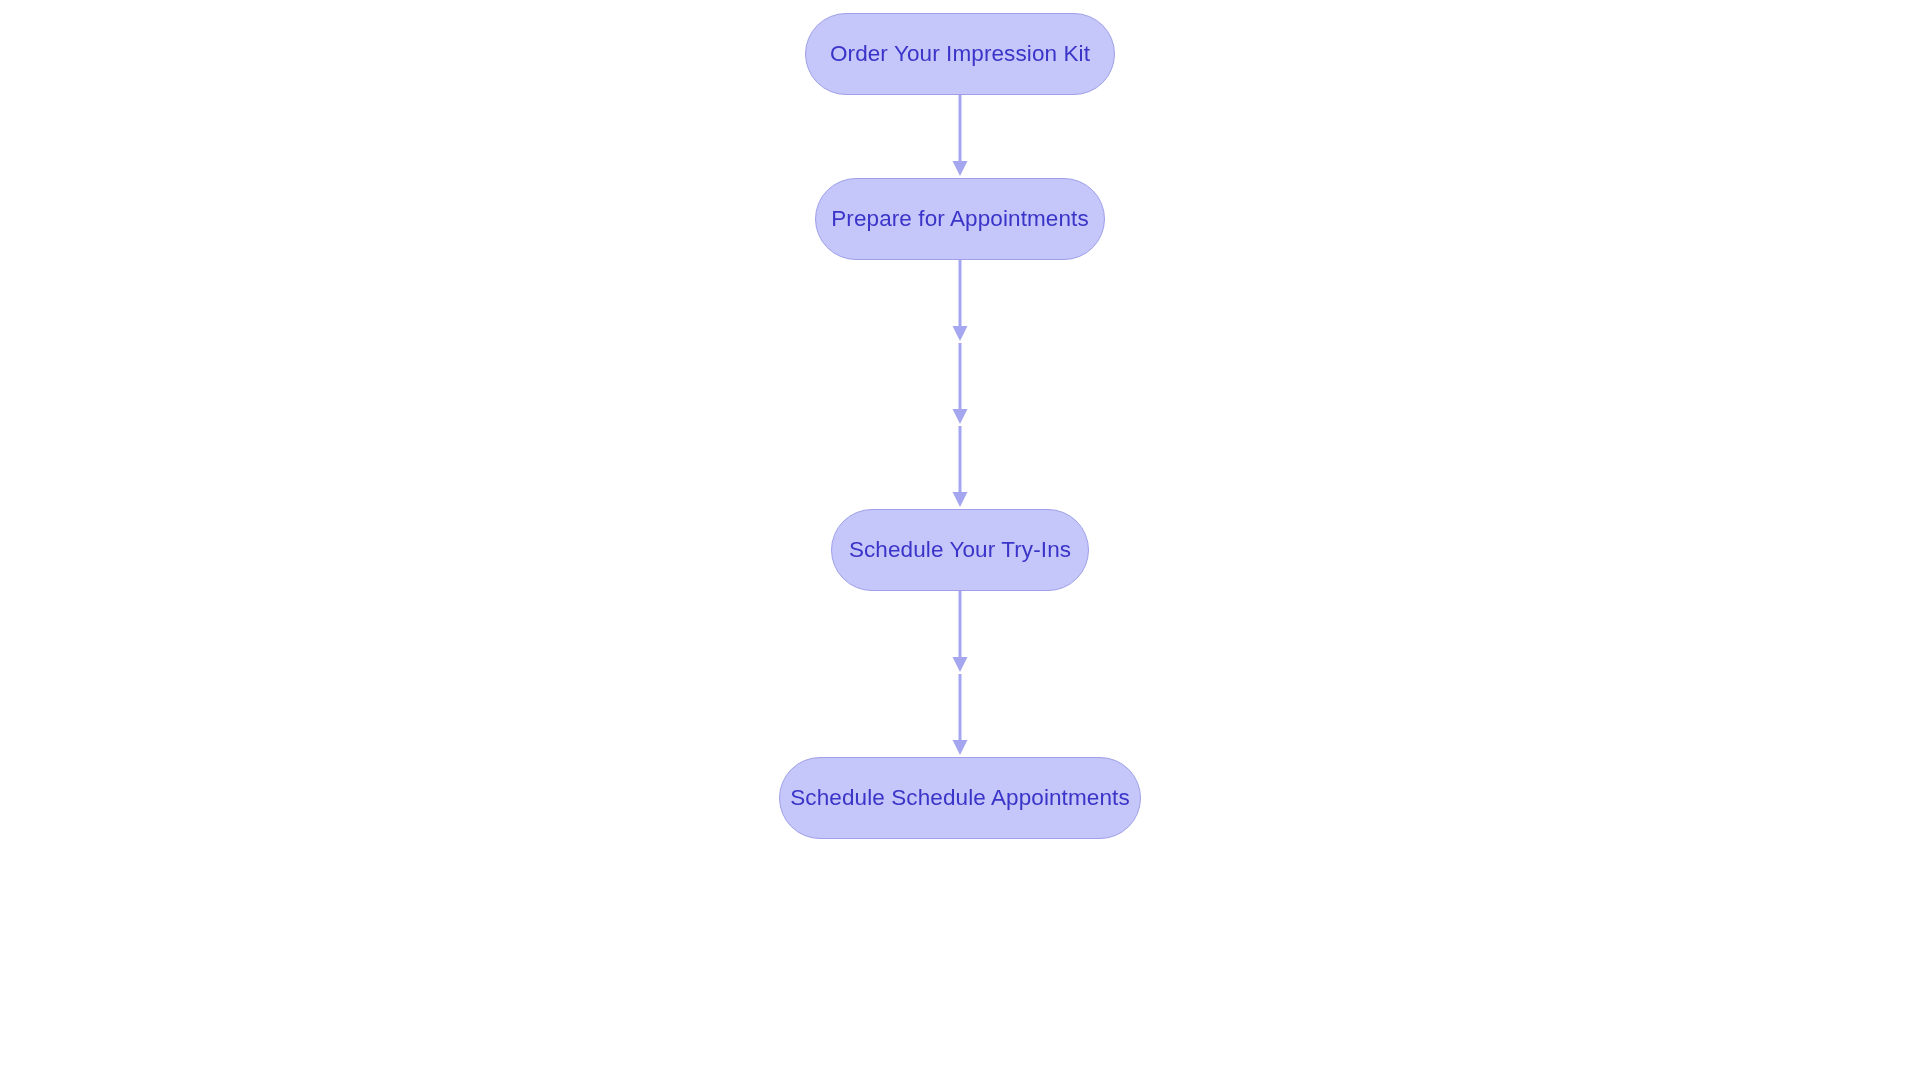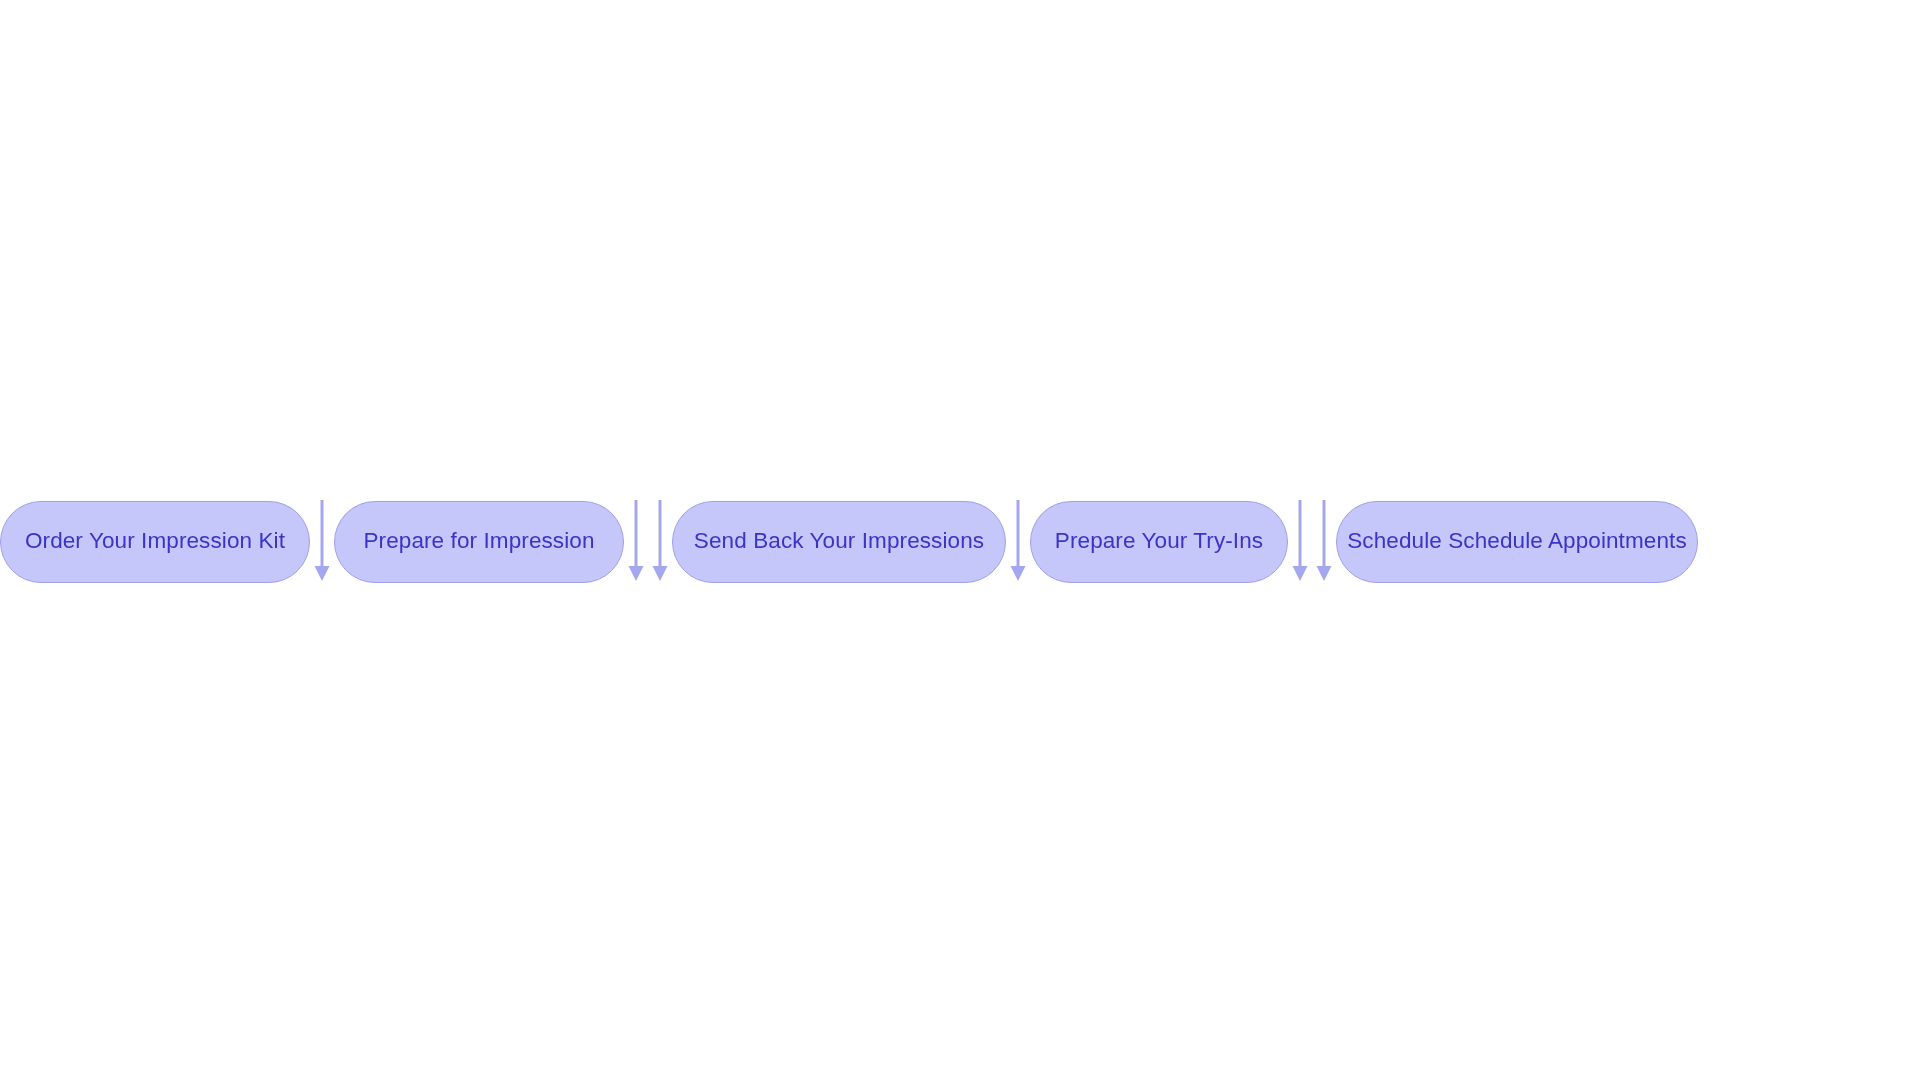--- a/index.html
+++ b/index.html
@@ -27,7 +27,7 @@
     width: 1920px;
     height: 1083px;
     display: flex;
-    flex-direction: row;
+    flex-direction: column;
     align-items: center;
   }
   .flow-step {

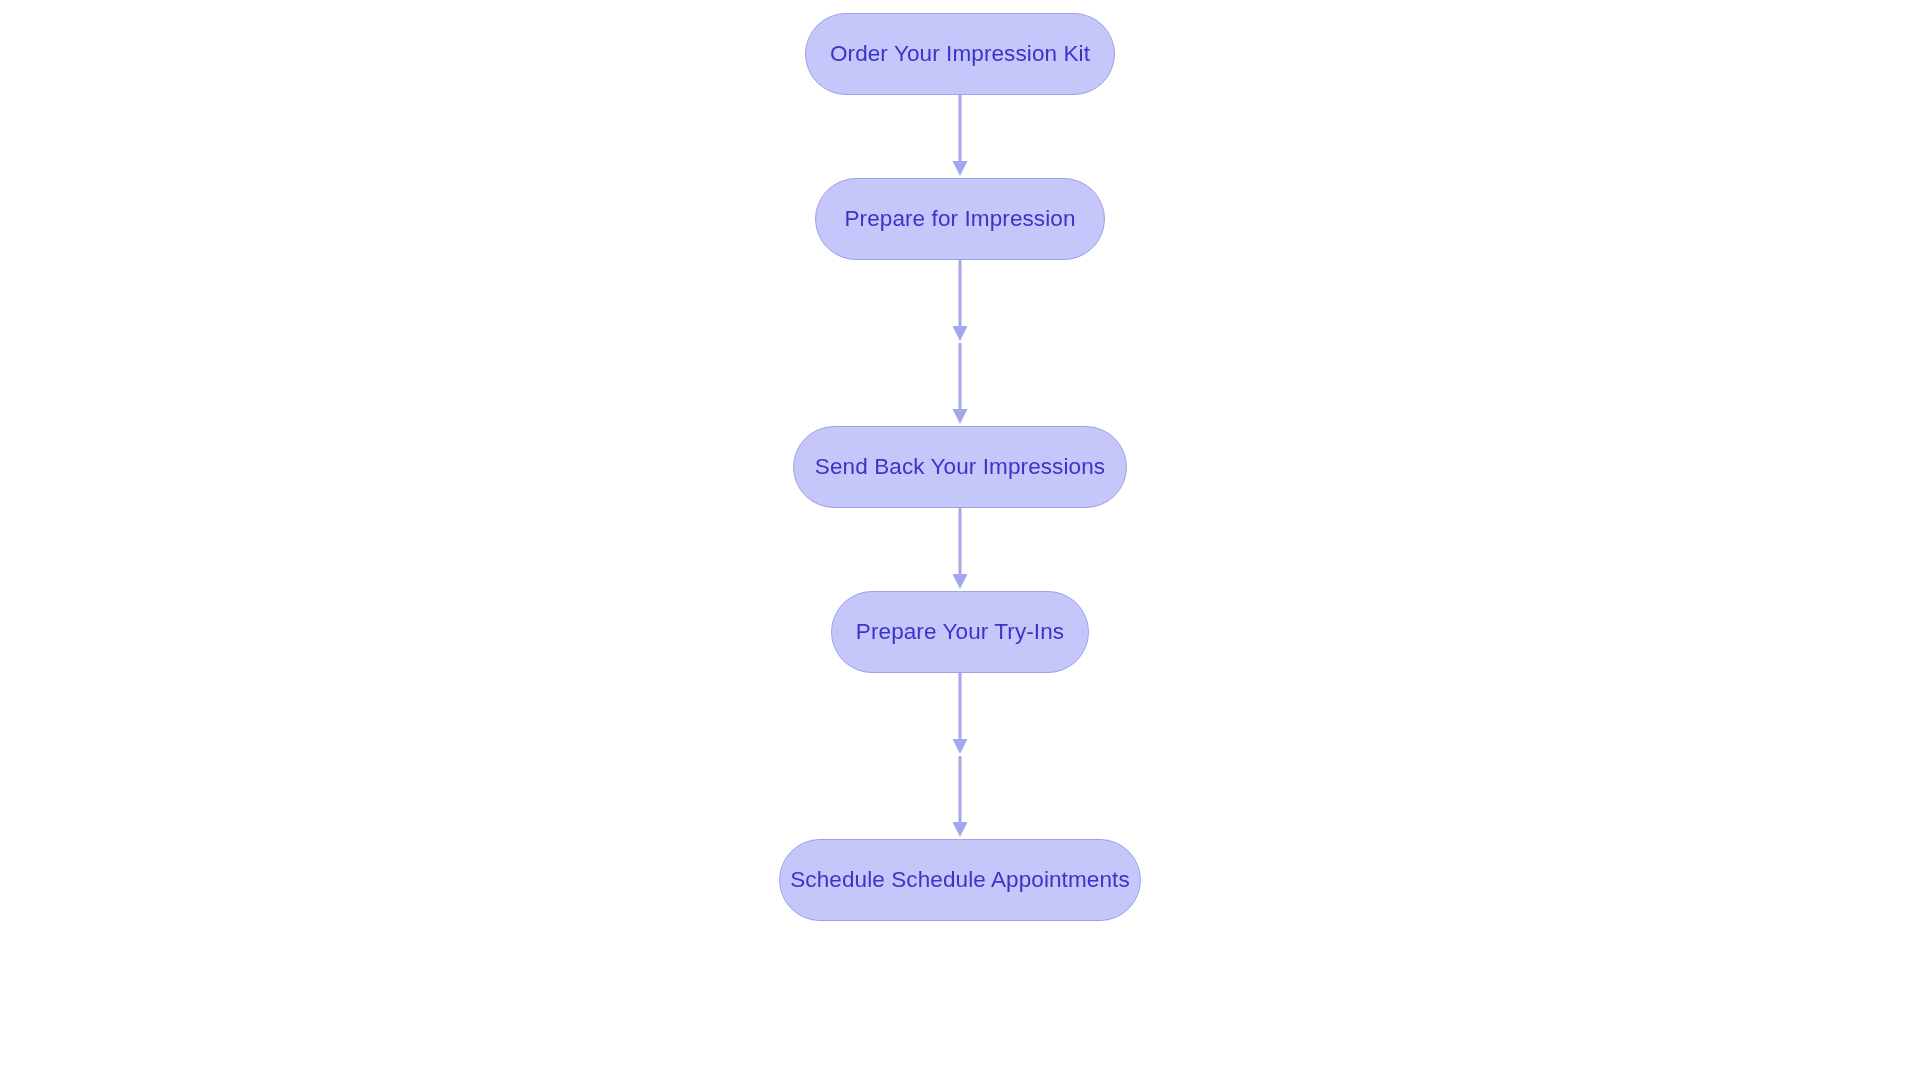--- a/index.html
+++ b/index.html
@@ -85,7 +85,7 @@
 
     <div class="flow-step">
       <div class="node" style="width:290px;">
-        <span class="node-label">Prepare for Impression</span>
+        <span class="node-label">Prepare for Appointments</span>
       </div>
     </div>
     <svg class="connector" viewBox="0 0 24 83" xmlns="http://www.w3.org/2000/svg">

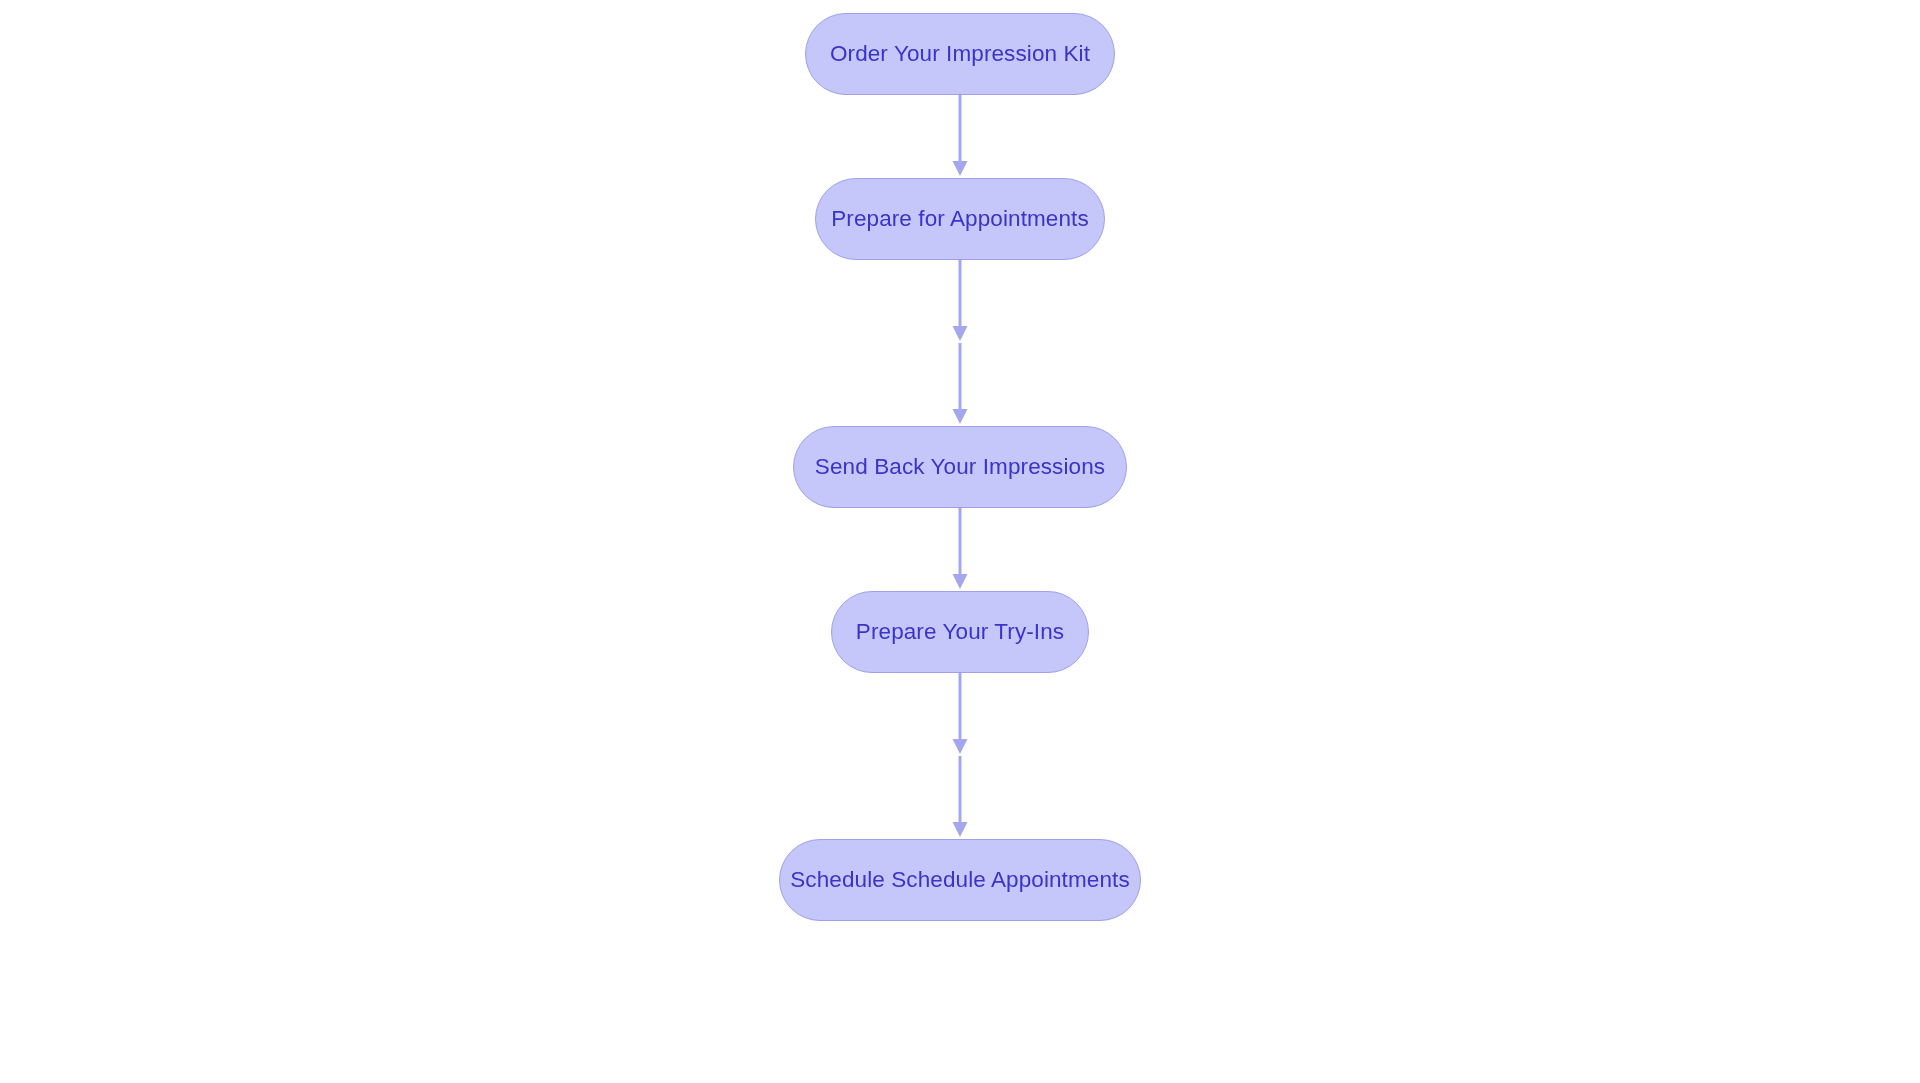--- a/index.html
+++ b/index.html
@@ -98,11 +98,6 @@
       <polygon points="12,81 4.5,66 19.5,66" fill="#a5a6f0"></polygon>
     </svg>
 
-    <div class="flow-step">
-      <div class="node" style="width:334px;">
-        <span class="node-label">Send Back Your Impressions</span>
-      </div>
-    </div>
     <svg class="connector" viewBox="0 0 24 83" xmlns="http://www.w3.org/2000/svg">
       <line x1="12" y1="0" x2="12" y2="68" stroke="#a5a6f0" stroke-width="3"></line>
       <polygon points="12,81 4.5,66 19.5,66" fill="#a5a6f0"></polygon>

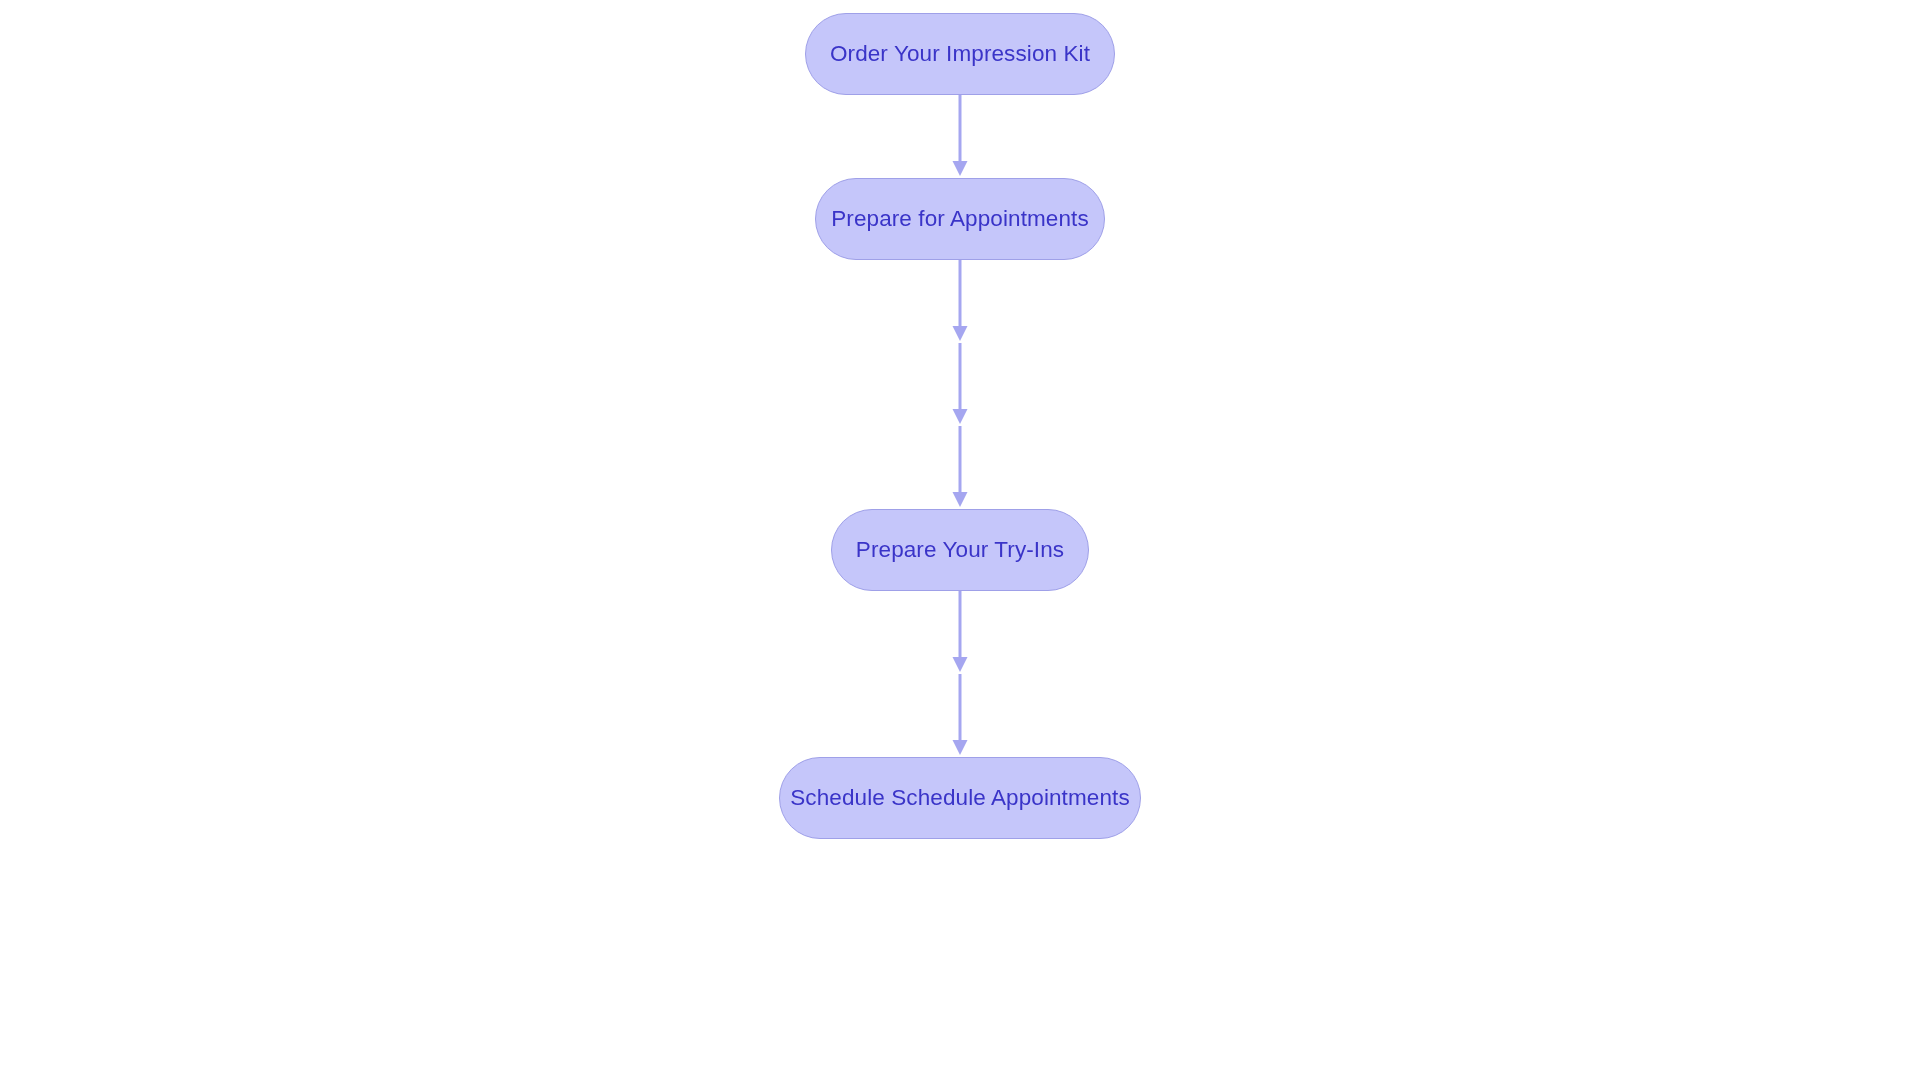--- a/index.html
+++ b/index.html
@@ -105,7 +105,7 @@
 
     <div class="flow-step">
       <div class="node" style="width:258px;">
-        <span class="node-label">Prepare Your Try-Ins</span>
+        <span class="node-label">Schedule Your Try-Ins</span>
       </div>
     </div>
     <svg class="connector" viewBox="0 0 24 83" xmlns="http://www.w3.org/2000/svg">

